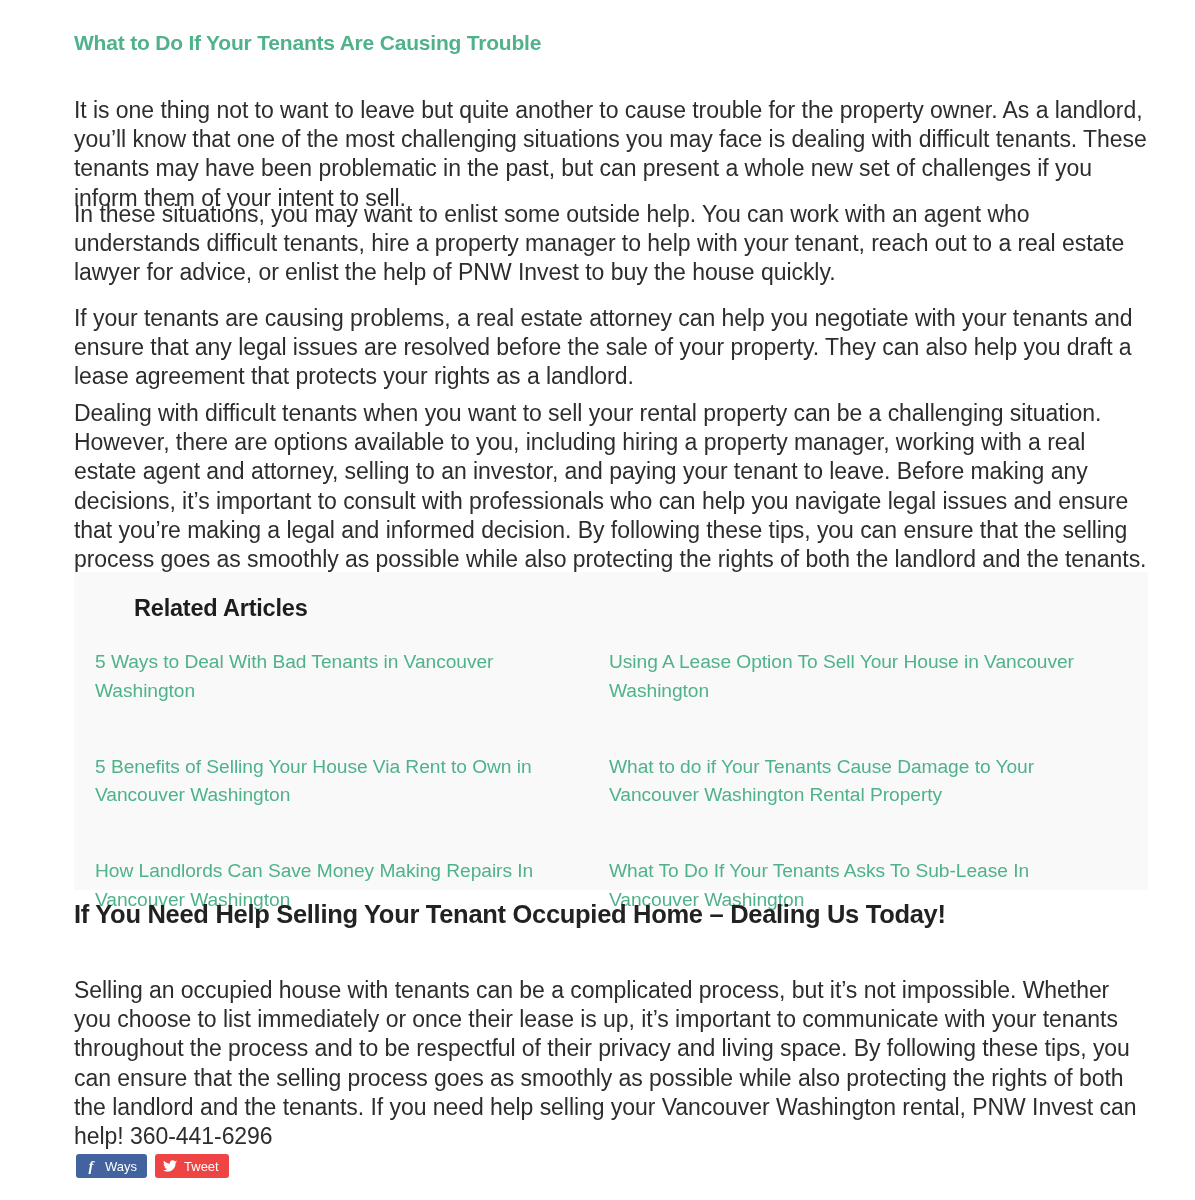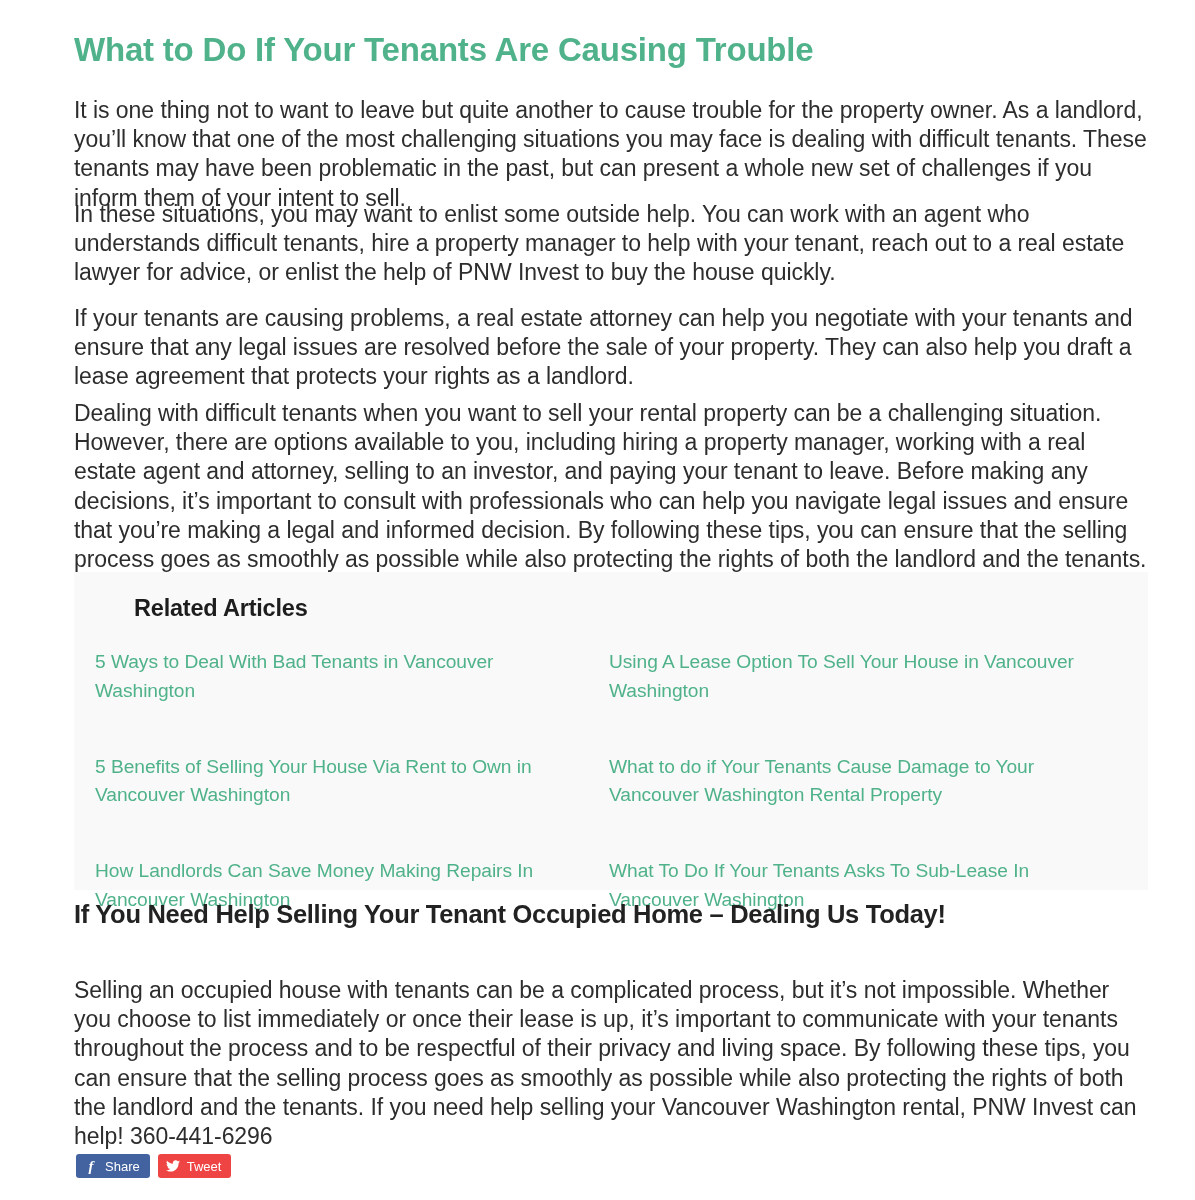--- a/index.html
+++ b/index.html
@@ -26,7 +26,7 @@
   
   .h2-green {
     color: #4fb28a;
-    font-size: 33px;
+    font-size: 21px;
     font-weight: bold;
     letter-spacing: -0.2px;
     margin: 0;

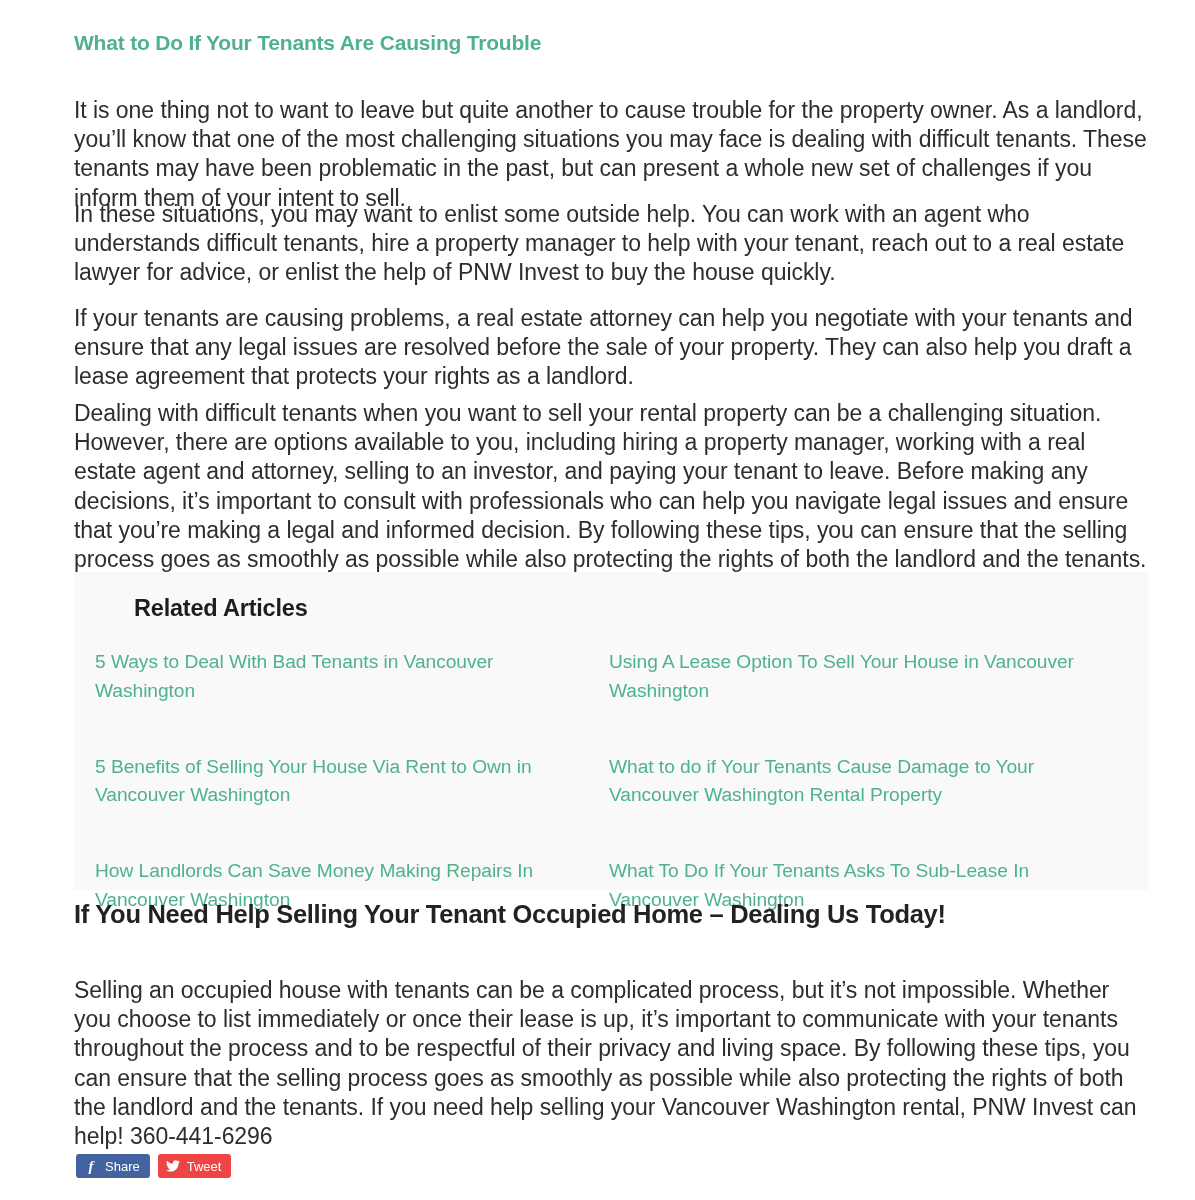--- a/index.html
+++ b/index.html
@@ -195,7 +195,7 @@
       <span class="glyph">
         <span class="fb-f">f</span>
       </span>
-      <span>Share</span>
+      <span>Ways</span>
     </a>
     <a class="share-btn twitter" href="#">
       <span class="glyph">

